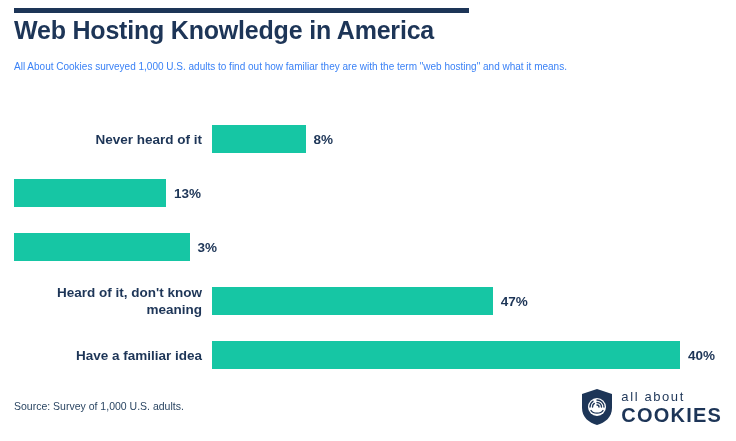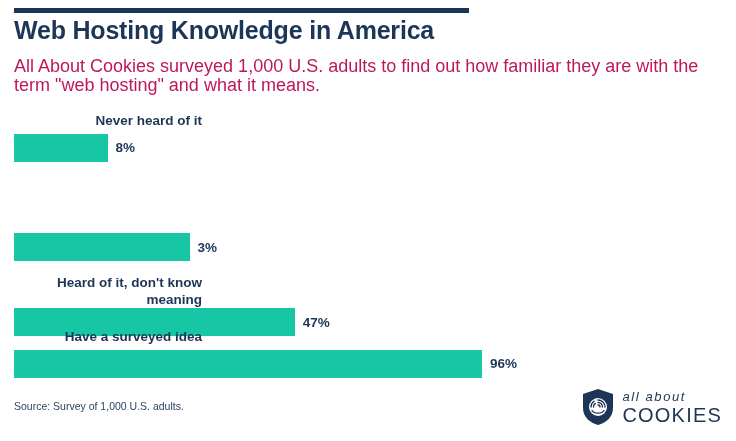--- a/index.html
+++ b/index.html
@@ -43,9 +43,9 @@
     left: 14px;
     top: 57px;
     width: 700px;
-    font-size: 18px;
+    font-size: 10px;
     line-height: 19px;
-    color: #be185d;
+    color: #3b82f6;
     font-weight: normal;
   }
   .chart {

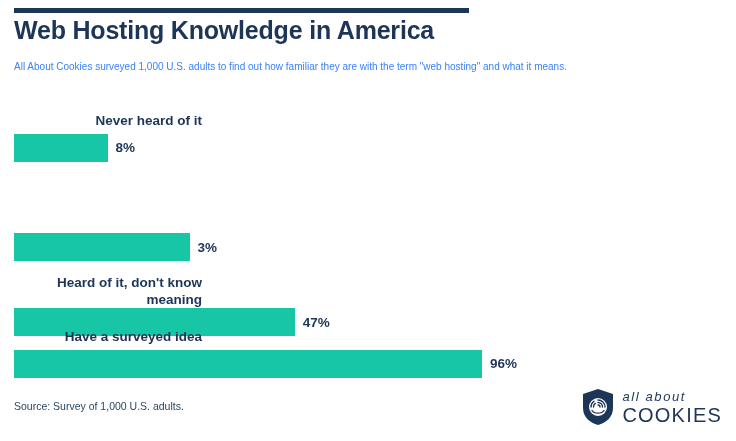--- a/index.html
+++ b/index.html
@@ -61,7 +61,7 @@
     width: 708px;
     height: 54px;
     display: flex;
-    flex-direction: column;
+    align-items: center;
   }
   .row-label {
     width: 198px;

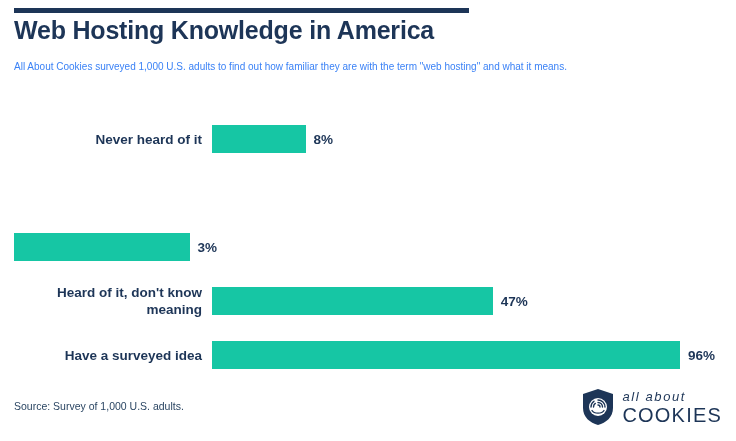--- a/index.html
+++ b/index.html
@@ -151,6 +151,10 @@
         </div>
       </div>
       <div class="row" style="top: 54px;">
+        <div class="bar-area">
+          <div class="bar" style="width: 152.1px; background: rgb(22, 198, 164);"></div>
+          <div class="bar-value">13%</div>
+        </div>
       </div>
       <div class="row" style="top: 108px;">
         <div class="bar-area">

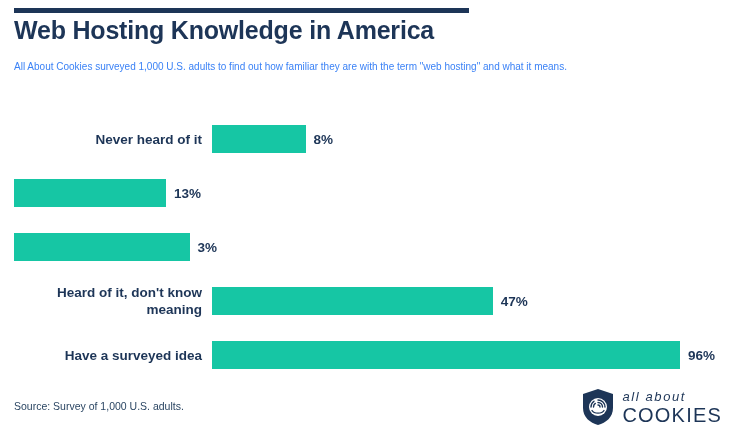--- a/index.html
+++ b/index.html
@@ -170,7 +170,7 @@
         </div>
       </div>
       <div class="row" style="top: 216px;">
-        <div class="row-label">Have a surveyed idea</div>
+        <div class="row-label">Have a familiar idea</div>
         <div class="bar-area">
           <div class="bar" style="width: 468px; background: rgb(22, 198, 164);"></div>
           <div class="bar-value">96%</div>

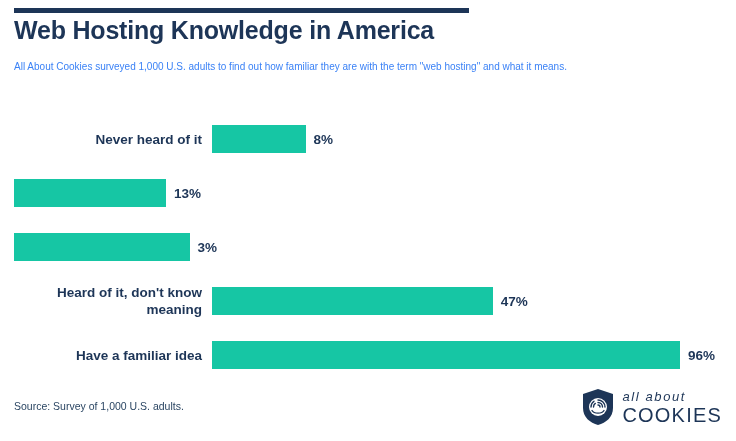--- a/index.html
+++ b/index.html
@@ -173,7 +173,7 @@
         <div class="row-label">Have a familiar idea</div>
         <div class="bar-area">
           <div class="bar" style="width: 468px; background: rgb(22, 198, 164);"></div>
-          <div class="bar-value">96%</div>
+          <div class="bar-value">40%</div>
         </div>
       </div>
     </div>

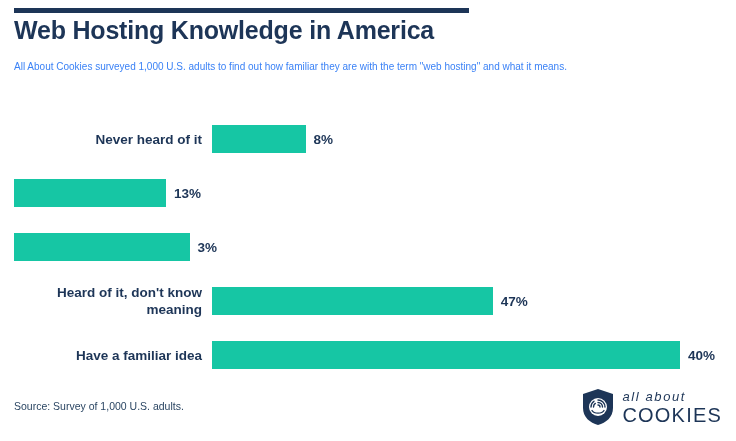--- a/index.html
+++ b/index.html
@@ -122,7 +122,6 @@
     letter-spacing: 1.6px;
     font-weight: normal;
     margin-bottom: 2px;
-    font-style: italic;
   }
   .logo-text .l2 {
     font-size: 20px;

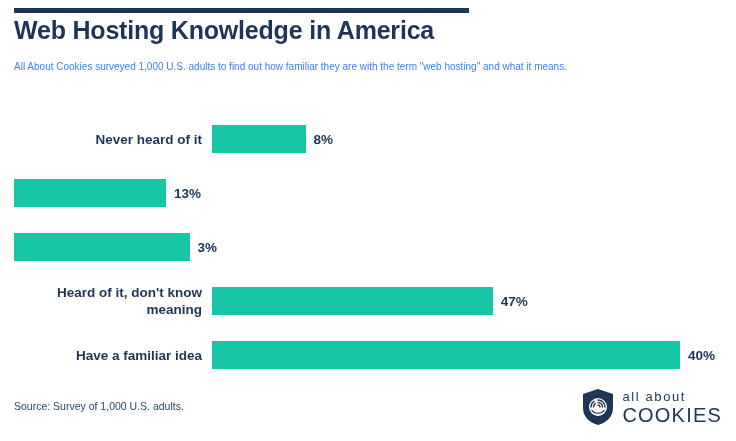--- a/index.html
+++ b/index.html
@@ -127,7 +127,7 @@
     font-size: 20px;
     color: #1d3557;
     letter-spacing: 1.2px;
-    font-weight: normal;
+    font-weight: bold;
   }
 </style>
 </head>

